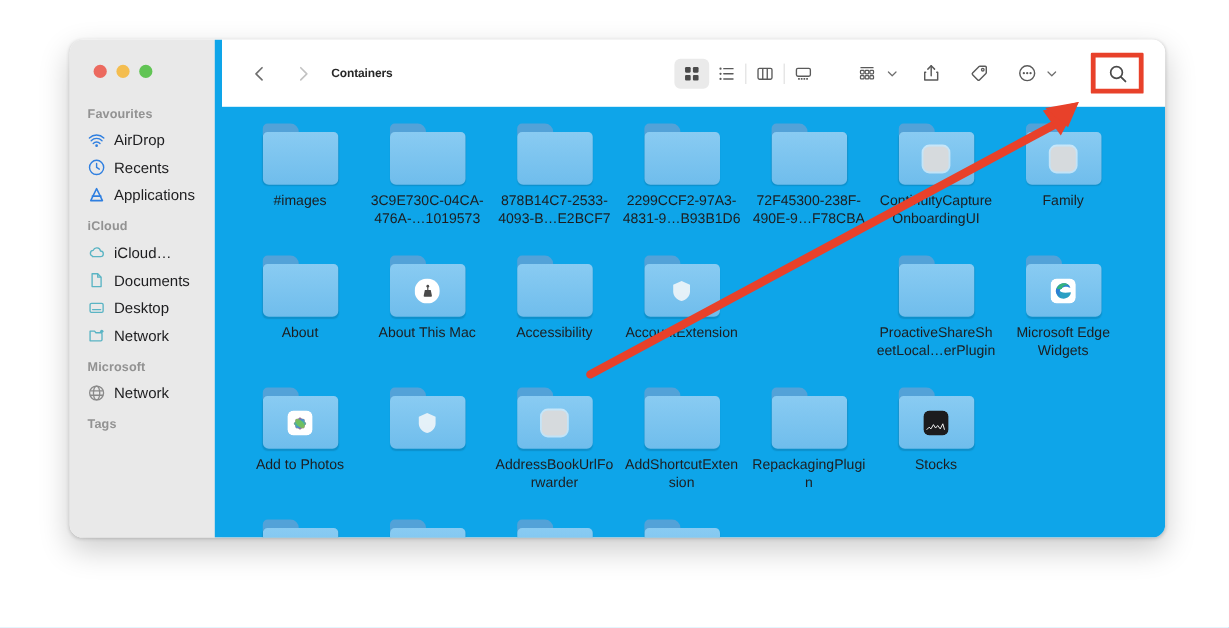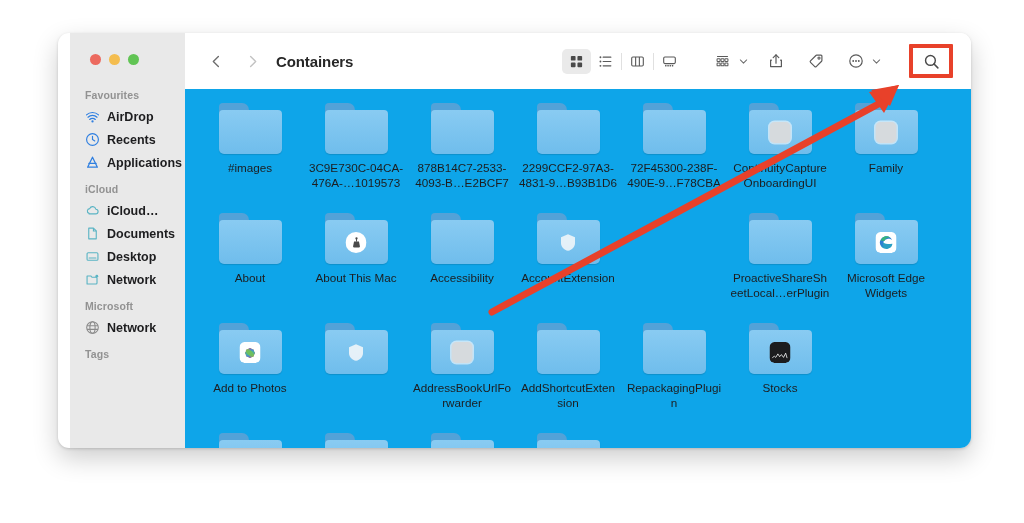--- a/index.html
+++ b/index.html
@@ -62,7 +62,7 @@
     align-items: center; justify-content: center;
   }
   .title {
-    font-size: 15px; font-weight: 700; color: #272727;
+    font-size: 10px; font-weight: 700; color: #272727;
     margin-left: 11px; letter-spacing: -0.1px;
   }
   .tb-spacer { flex: 1 1 auto; }

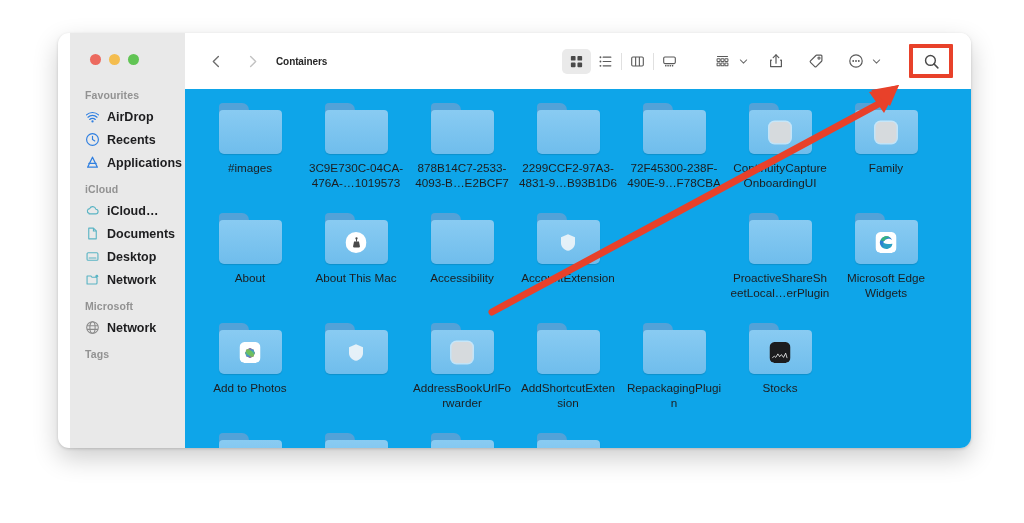--- a/index.html
+++ b/index.html
@@ -25,7 +25,7 @@
 
   
   .sidebar {
-    position: absolute; left: 12px; top: 0;
+    position: absolute; left: 0; top: 0;
     width: 127px; height: 100%;
     background: #e9e9e9;
     border-right: 6px solid #0ea5e9;

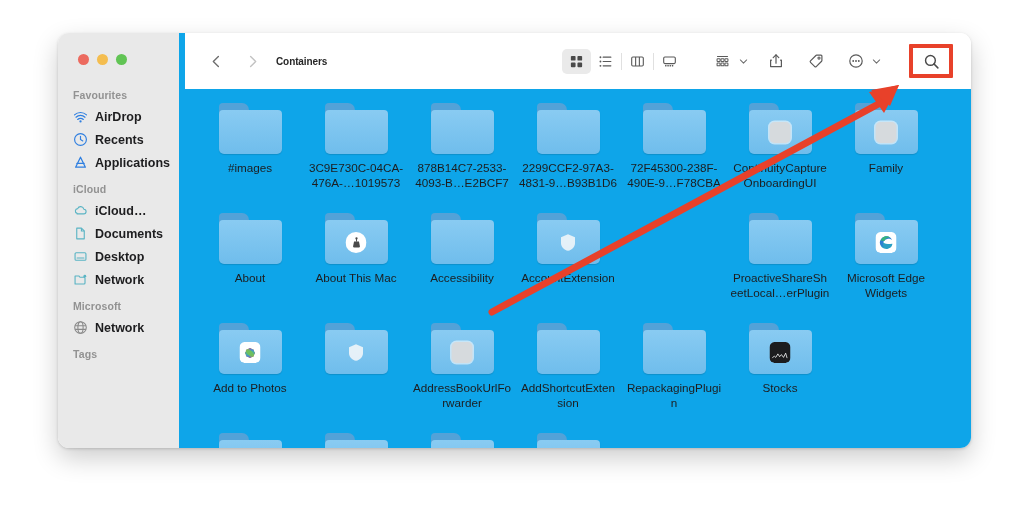--- a/index.html
+++ b/index.html
@@ -47,7 +47,7 @@
   .sb-item {
     display: flex; align-items: center; gap: 7px;
     height: 23px; padding-left: 15px;
-    font-size: 12.5px; color: #1d1d1f; font-weight: bold;
+    font-size: 12.5px; color: #1d1d1f;
   }
   .sb-ico { width: 15px; height: 15px; flex: 0 0 15px; display: block; }
 

